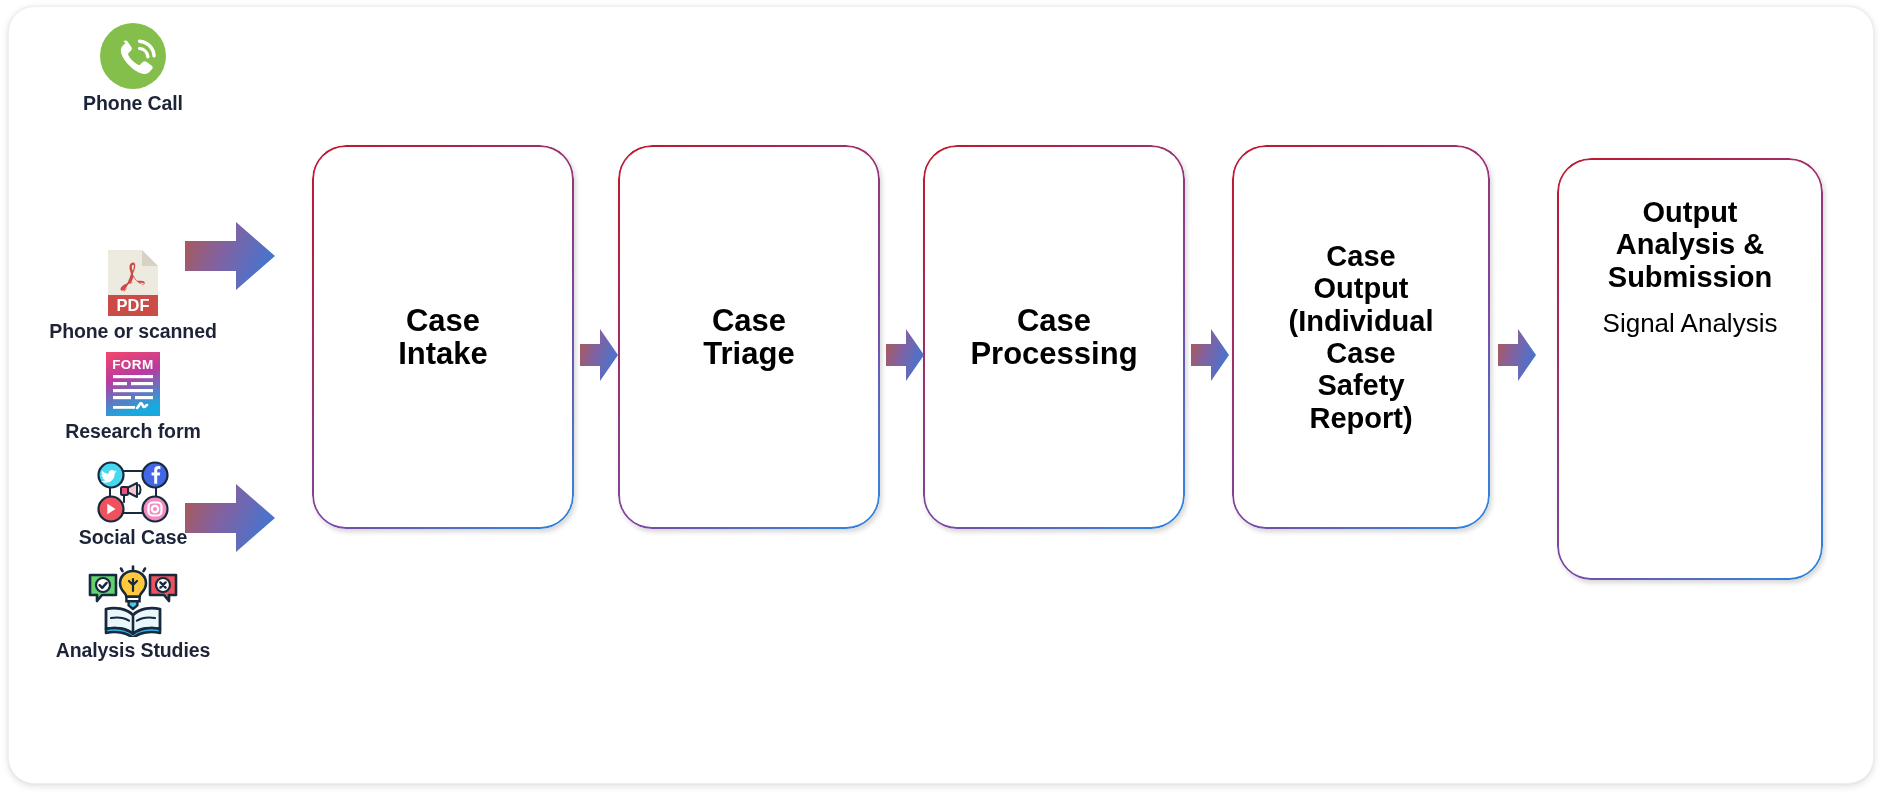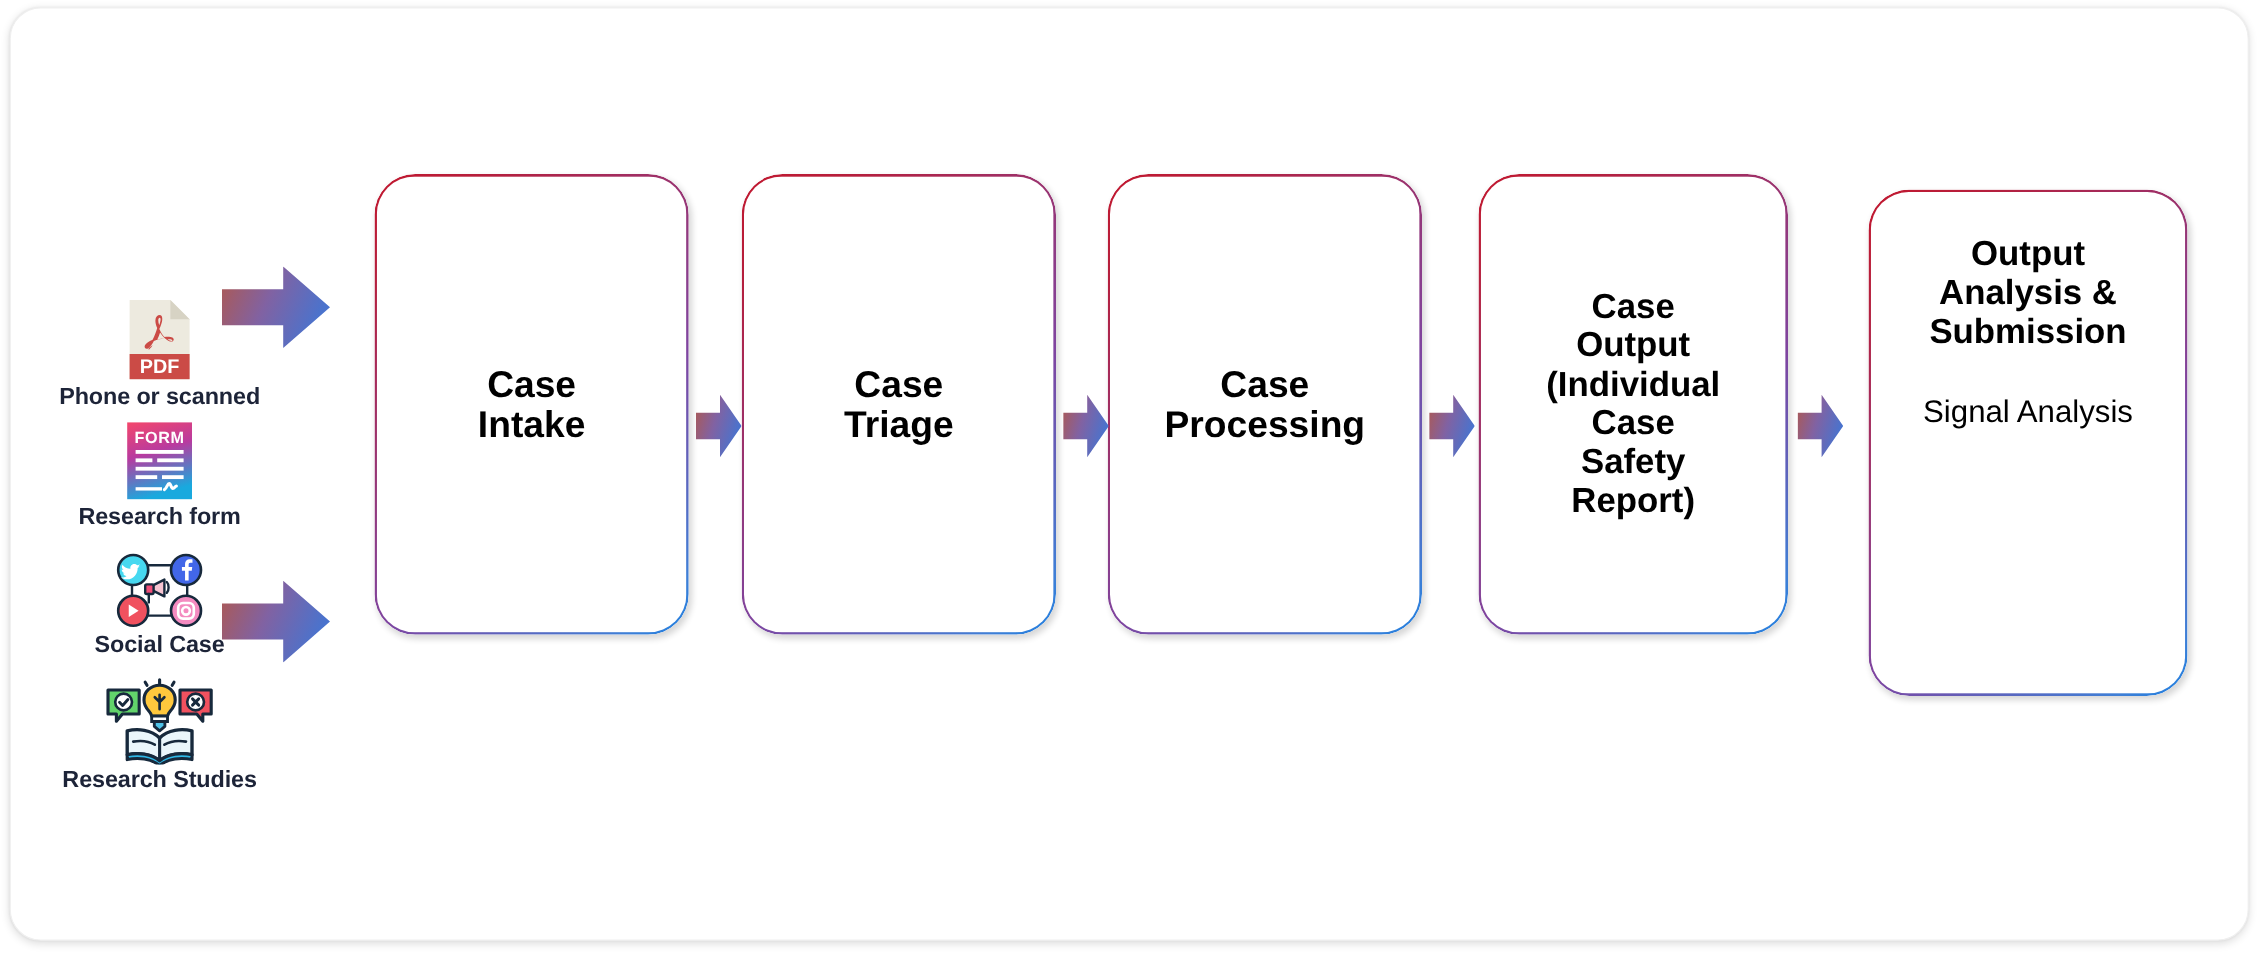--- a/index.html
+++ b/index.html
@@ -154,6 +154,15 @@
 
   <div class="sources">
 
+    <div class="source-item" id="src-phone">
+      <svg class="source-icon" width="68" height="68" viewBox="0 0 68 68">
+        <circle cx="34" cy="34" r="33" fill="#84BE4B"></circle>
+        <path d="M24.5 19.5c1.6-1.6 3.2-1.1 4.2.3l3.6 5.1c1 1.4.6 2.8-.5 3.9l-2.2 2.2c-.6.6-.7 1.3-.3 2.1 1 2 2.4 3.9 4.2 5.6 1.8 1.8 3.7 3.1 5.7 4.1.8.4 1.5.3 2.1-.3l2.2-2.2c1.1-1.1 2.5-1.5 3.9-.5l5 3.6c1.4 1 1.9 2.6.3 4.2l-2.4 2.4c-2 2-4.8 2.6-7.8 1.6-4.3-1.4-8.4-4.2-12.2-8-3.8-3.8-6.6-7.9-8-12.2-1-3-.4-5.8 1.6-7.8l2.6-2.6z" fill="#ffffff"></path>
+        <path d="M40.5 19.2c8 .6 14 6.6 14.6 14.6" fill="none" stroke="#ffffff" stroke-width="3.4" stroke-linecap="round"></path>
+        <path d="M40.6 26.4c4.4.5 7.8 3.9 8.3 8.3" fill="none" stroke="#ffffff" stroke-width="3.4" stroke-linecap="round"></path>
+      </svg>
+      <span class="source-label">Phone Call</span>
+    </div>
 
 
     <div class="source-item" id="src-pdf">

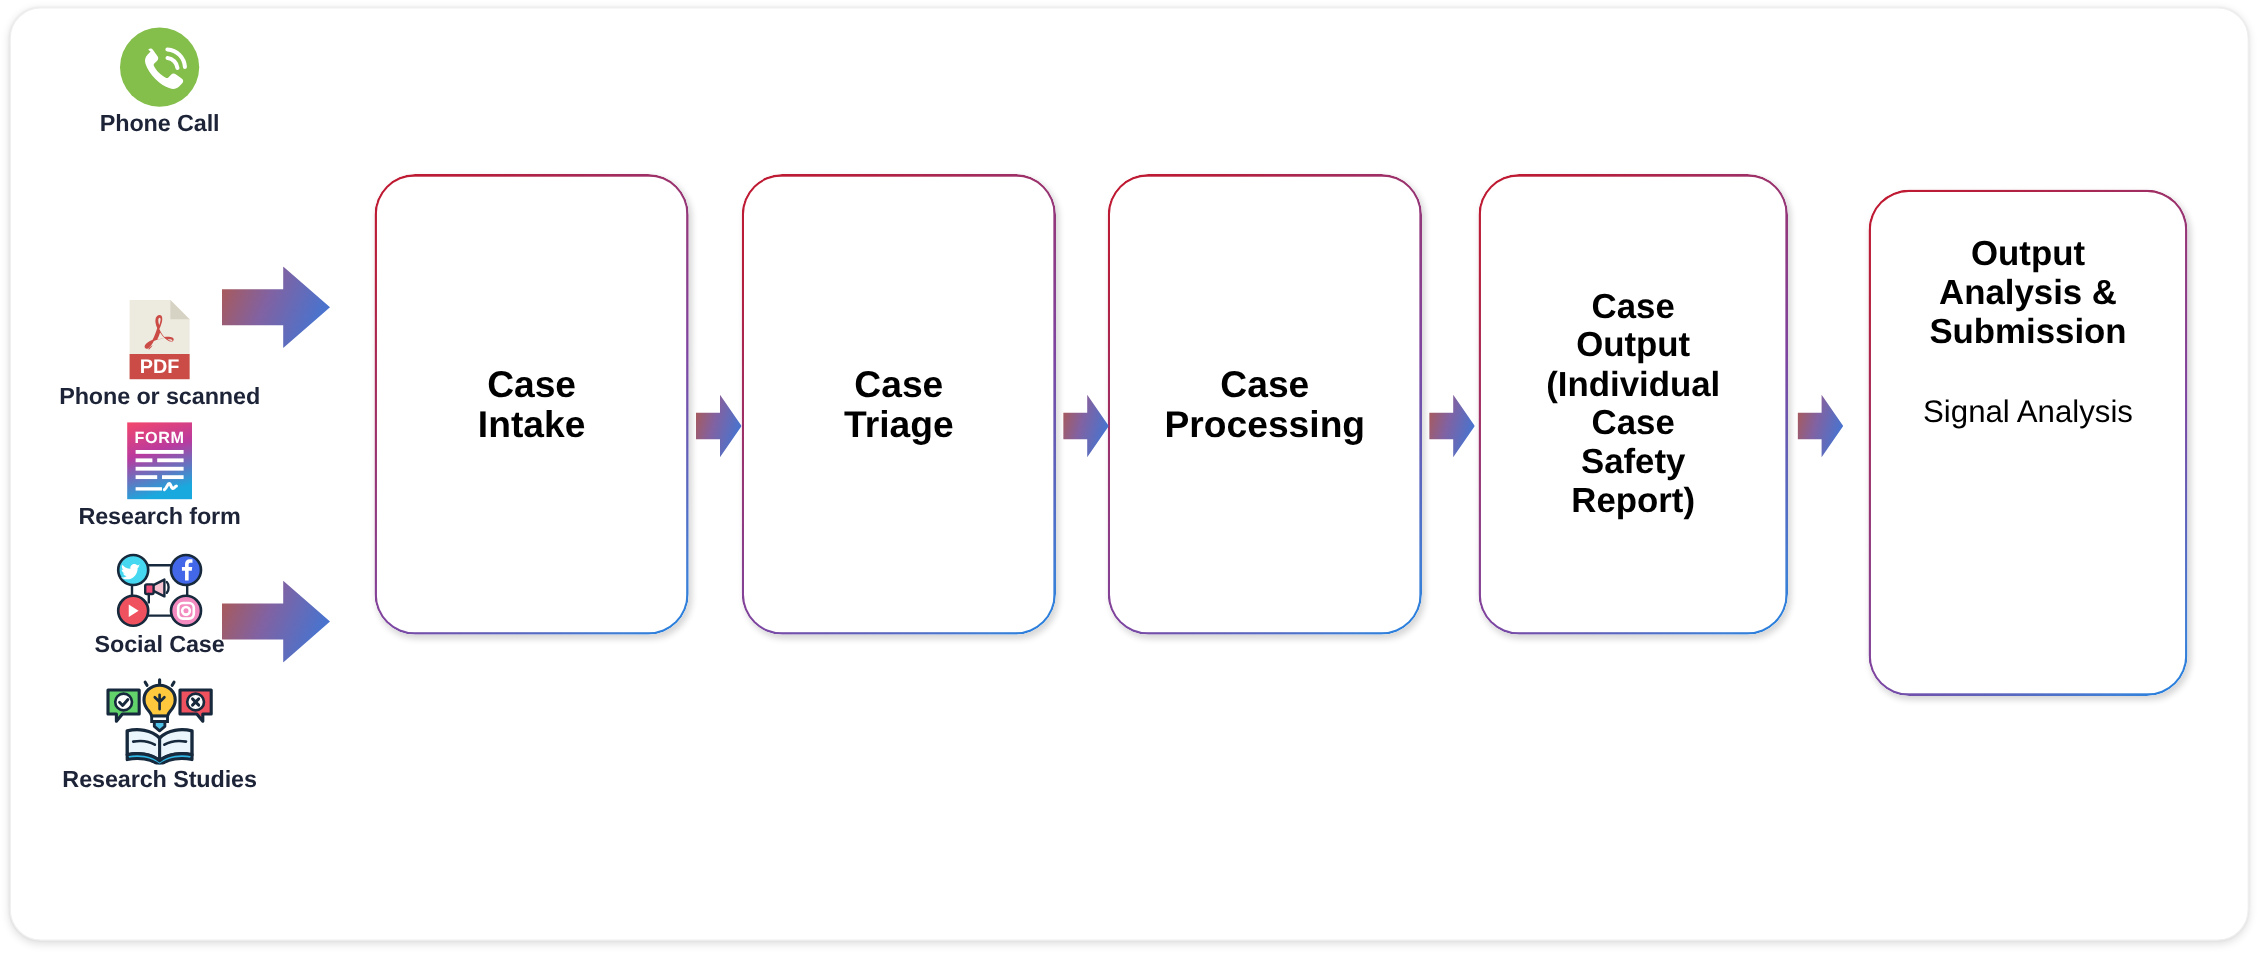--- a/index.html
+++ b/index.html
@@ -122,7 +122,7 @@
     font-family: "Liberation Sans", sans-serif;
     white-space: pre-line;
   }
-  .pbox-sub.gap1 { margin-top: 36px; }
+  .pbox-sub.gap1 { margin-top: 16px; }
   .pbox-sub.gap2 { margin-top: 26px; }
 
   #box-1 { left: 312px;  width: 262px; }

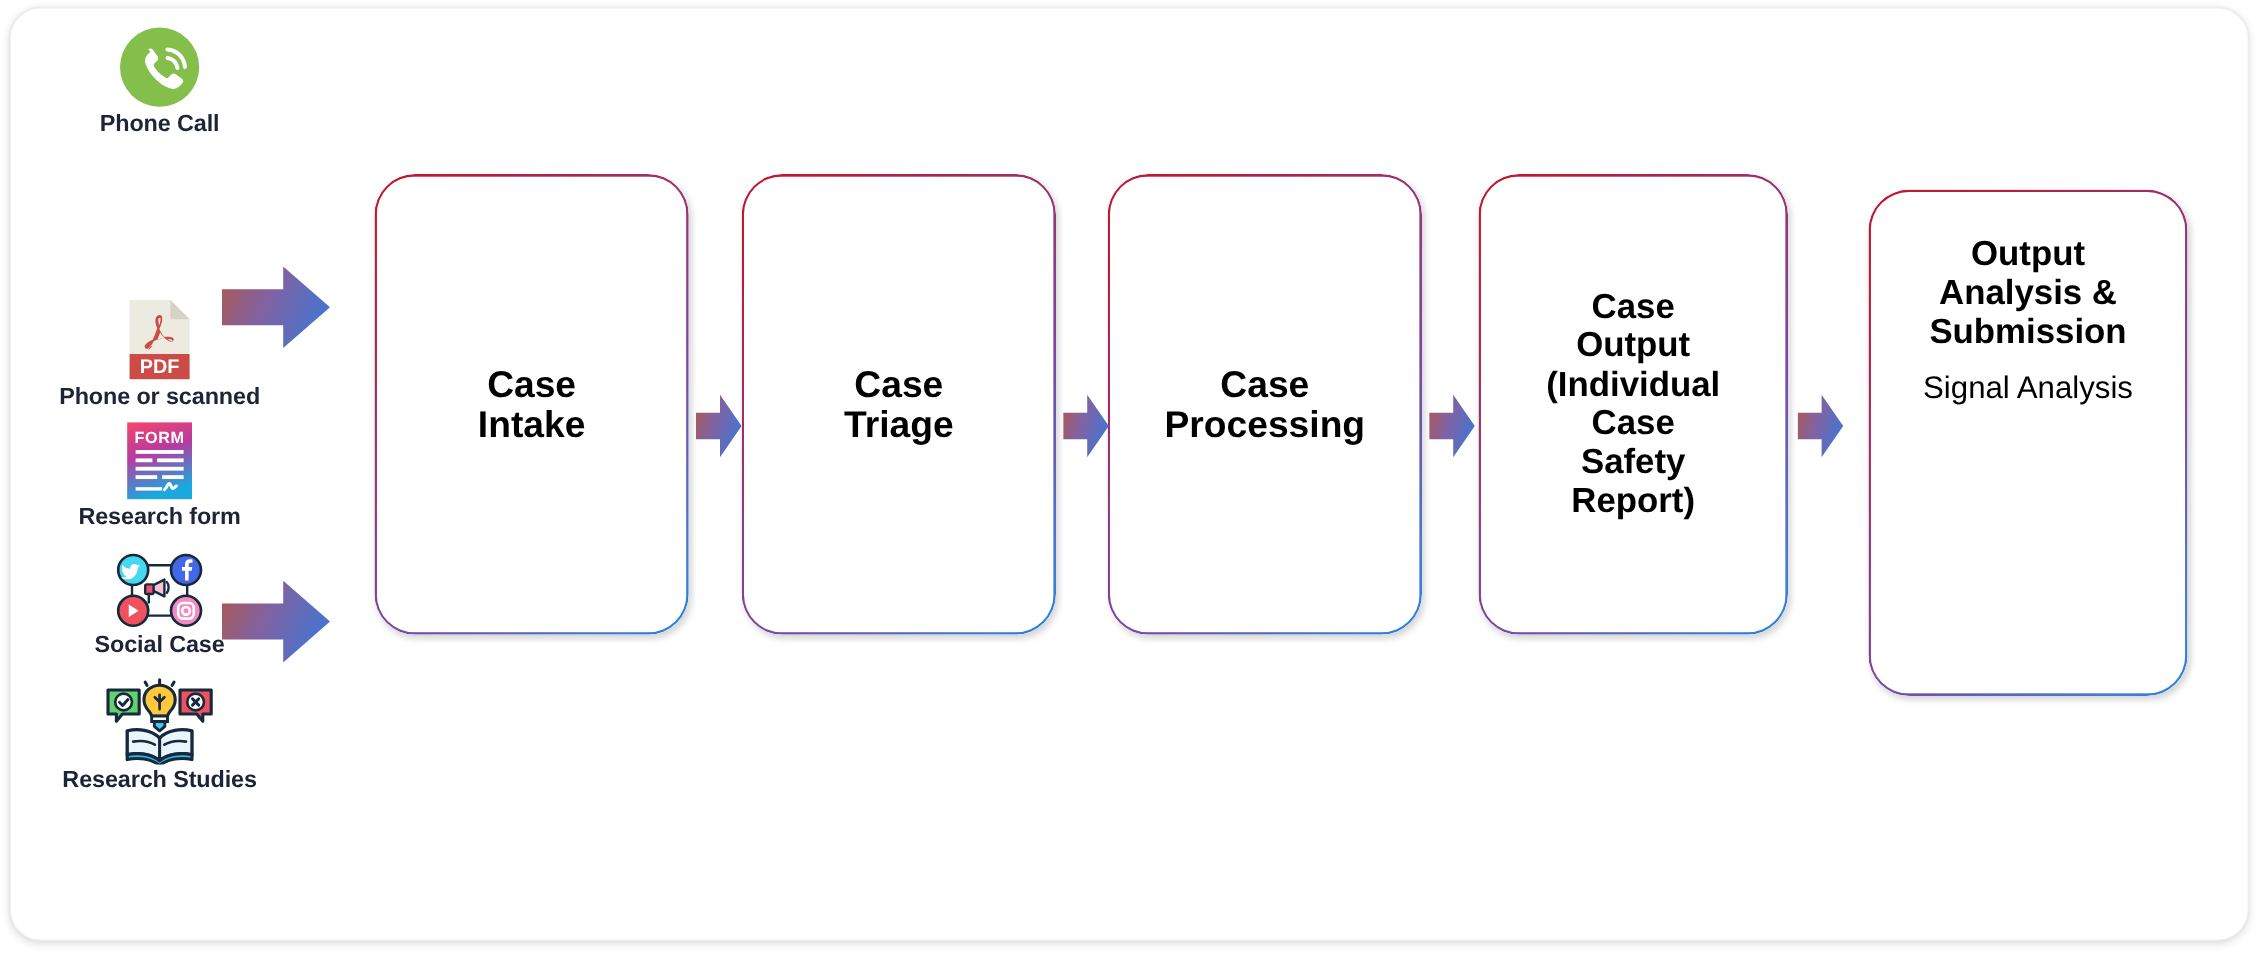--- a/index.html
+++ b/index.html
@@ -246,7 +246,7 @@
         <path d="M31 53c6-1 13-.4 18 2.6M75 53c-6-1-13-.4-18 2.6" fill="none" stroke="#17293C" stroke-width="2.2" stroke-linecap="round"></path>
         <path d="M26 64c9-2 20-1 27 5 7-6 18-7 27-5v4c-9-2-20-1-27 5-7-6-18-7-27-5z" fill="#2FB9E8" stroke="#17293C" stroke-width="2.6" stroke-linejoin="round"></path>
       </svg>
-      <span class="source-label">Research Studies</span>
+      <span class="source-label">Analysis Studies</span>
     </div>
   </div>
 

